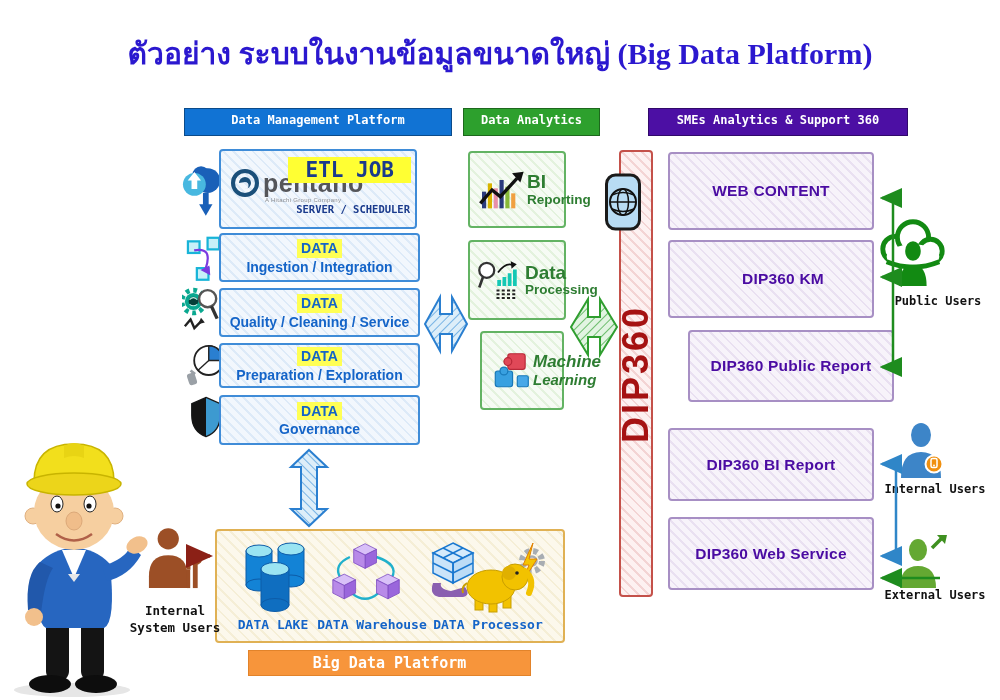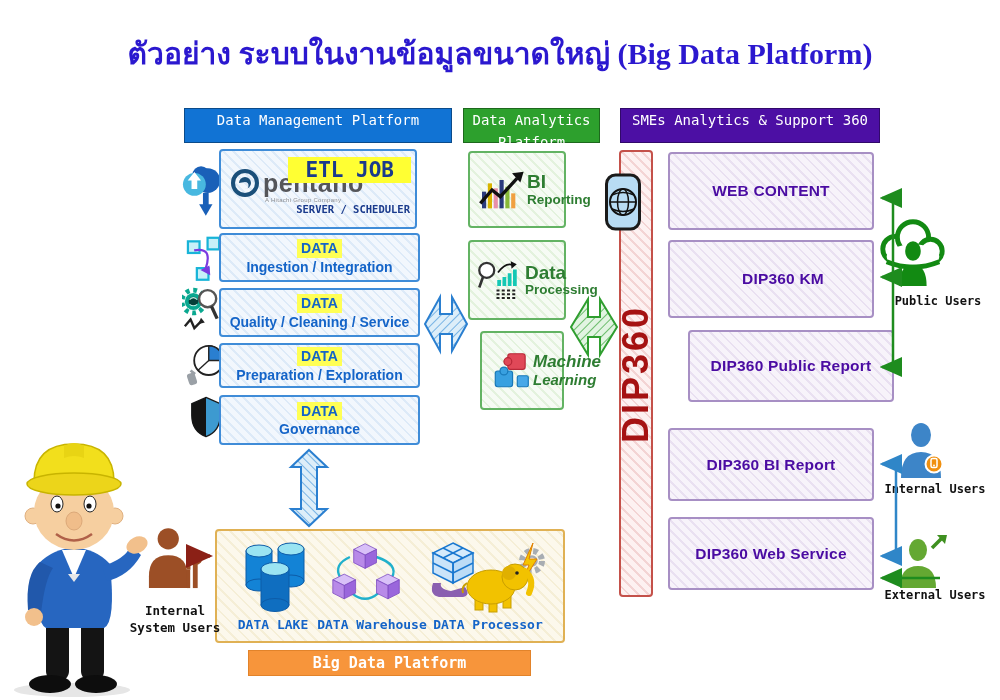--- a/index.html
+++ b/index.html
@@ -12,8 +12,8 @@
   .page-title{top:30px;left:0;width:1000px;text-align:center;margin:0;
     font-family:"Liberation Serif",serif;font-weight:bold;font-size:30px;color:#2b18cf;}
 
-  .hdr{height:35px;line-height:22px;text-align:center;color:#fff;font-weight:normal;
-       font-size:14px;border:1px solid rgba(0,0,0,.35);}
+  .hdr{height:28px;line-height:22px;text-align:center;color:#fff;font-weight:bold;
+       font-size:12px;border:1px solid rgba(0,0,0,.35);}
   .hdr-blue{background:#1173d4;}
   .hdr-green{background:#2da02d;}
   .hdr-purple{background:#4c0fa4;}

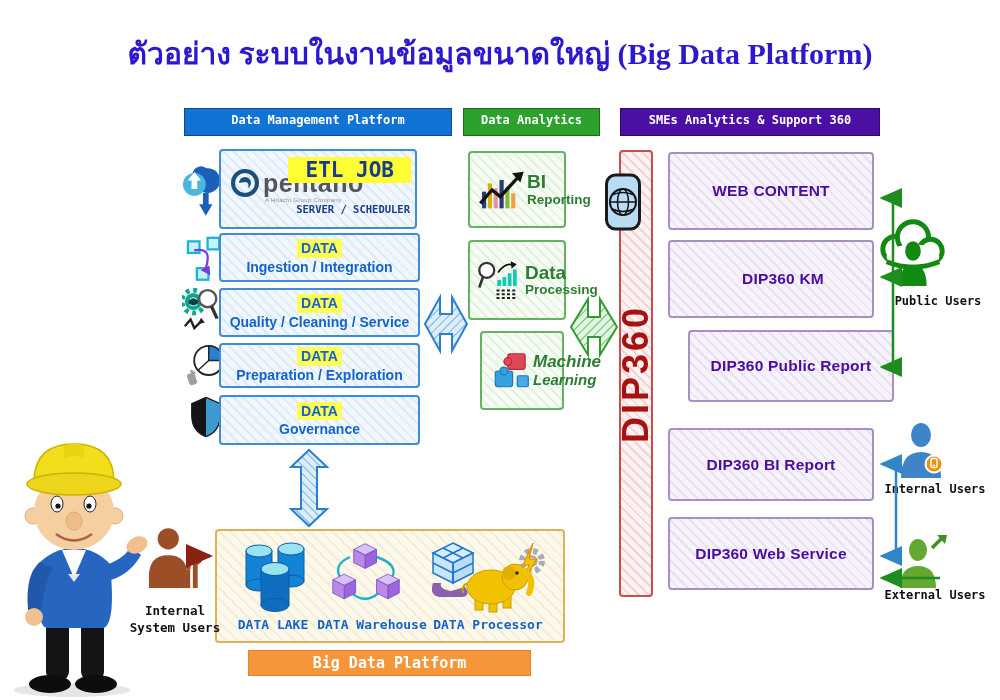--- a/index.html
+++ b/index.html
@@ -16,7 +16,7 @@
        font-size:12px;border:1px solid rgba(0,0,0,.35);}
   .hdr-blue{background:#1173d4;}
   .hdr-green{background:#2da02d;}
-  .hdr-purple{background:#4c0fa4;}
+  .hdr-purple{background:#4c0fa4;margin-left:28px;}
 
   .sk{border-radius:4px;border:2px solid;}
   .sk-blue{background:repeating-linear-gradient(45deg,#f2f7fd 0 5px,#ddeaf8 5px 7px);border-color:#3f8cd8;}

